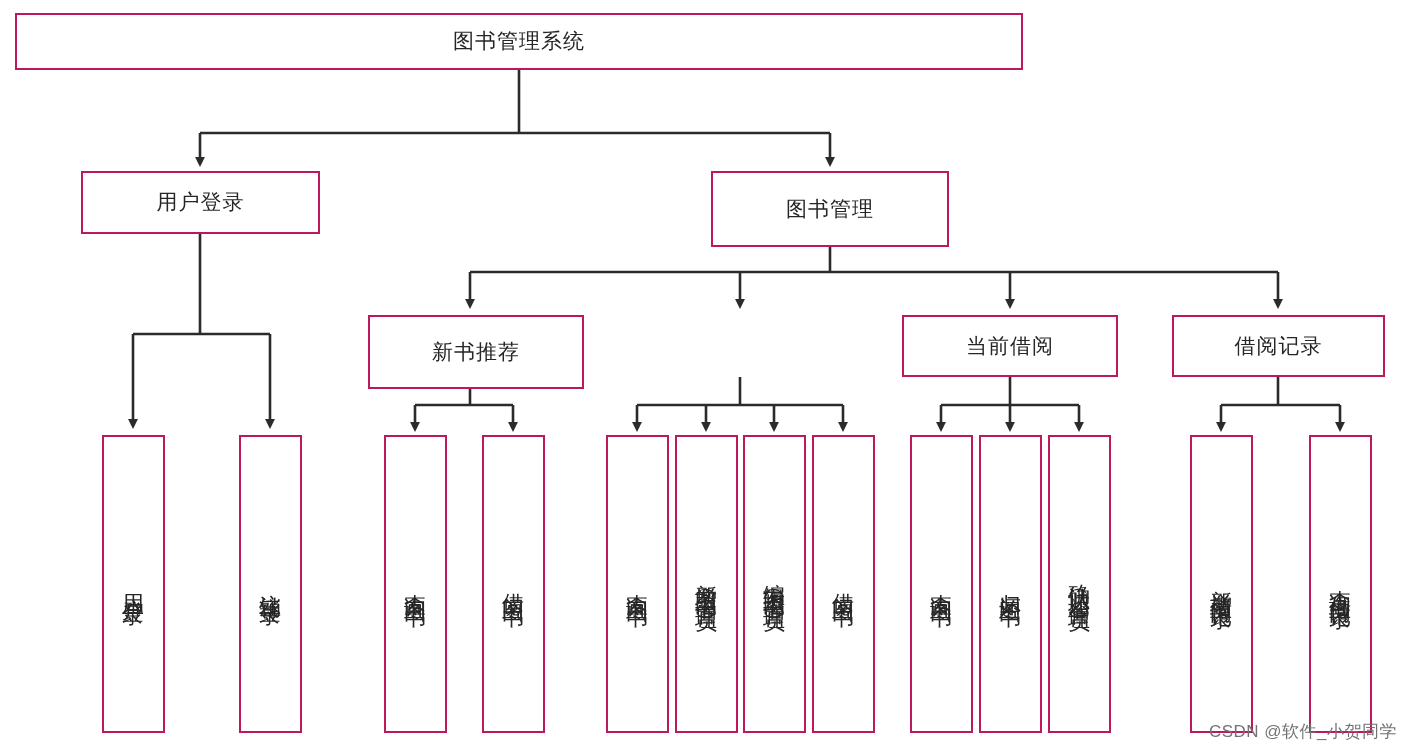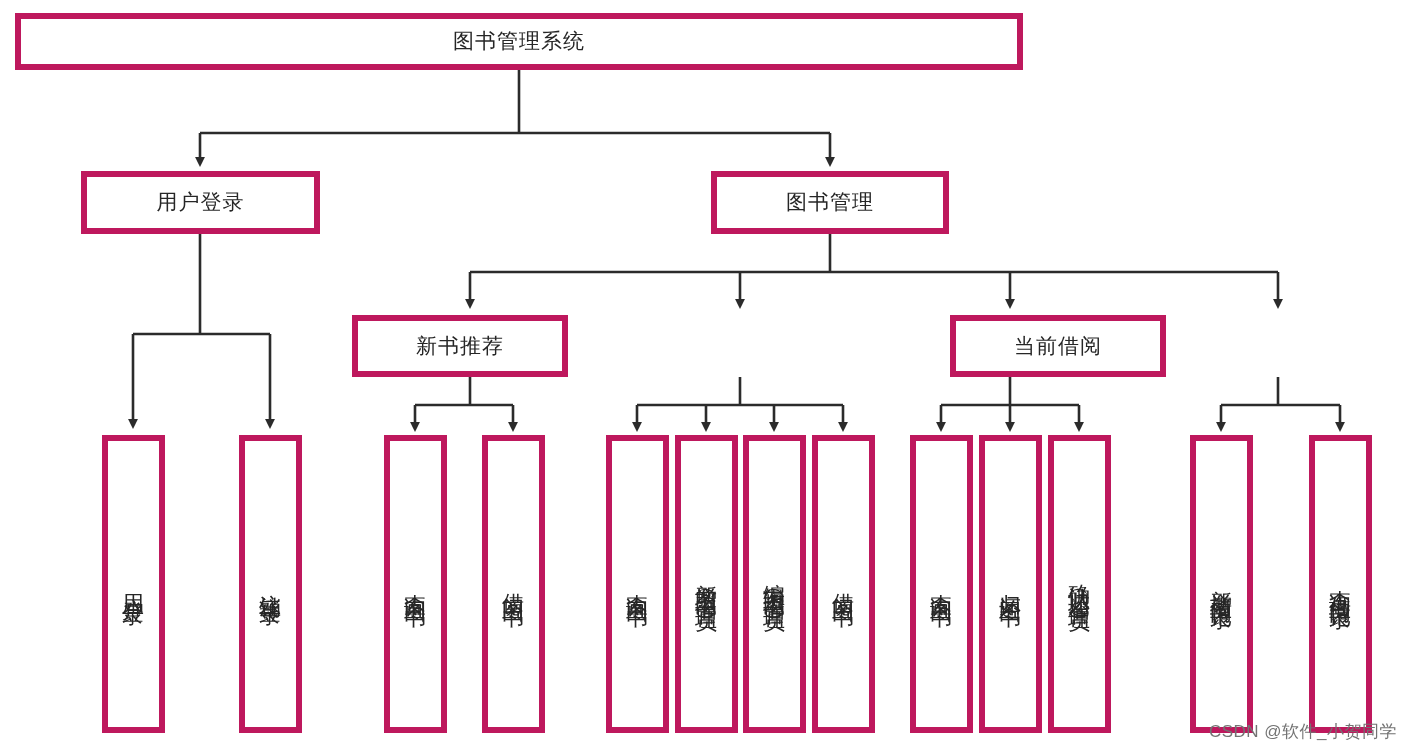--- a/index.html
+++ b/index.html
@@ -6,7 +6,7 @@
   body{font-family:"Liberation Sans","DejaVu Sans",sans-serif;}
   #stage{position:relative;width:1405px;height:747px;background:#fff;overflow:hidden;}
   #wires{position:absolute;left:0;top:0;width:1405px;height:747px;}
-  .node{position:absolute;box-sizing:border-box;background:#ffffff;border:6px solid #be185d;
+  .node{position:absolute;box-sizing:border-box;background:#ffffff;border:2px solid #be185d;
         display:flex;align-items:center;justify-content:center;color:#262626;}
   .node .lbl{display:block;text-align:center;line-height:1.18;}
   .h-node .lbl{font-size:21px;letter-spacing:1px;}

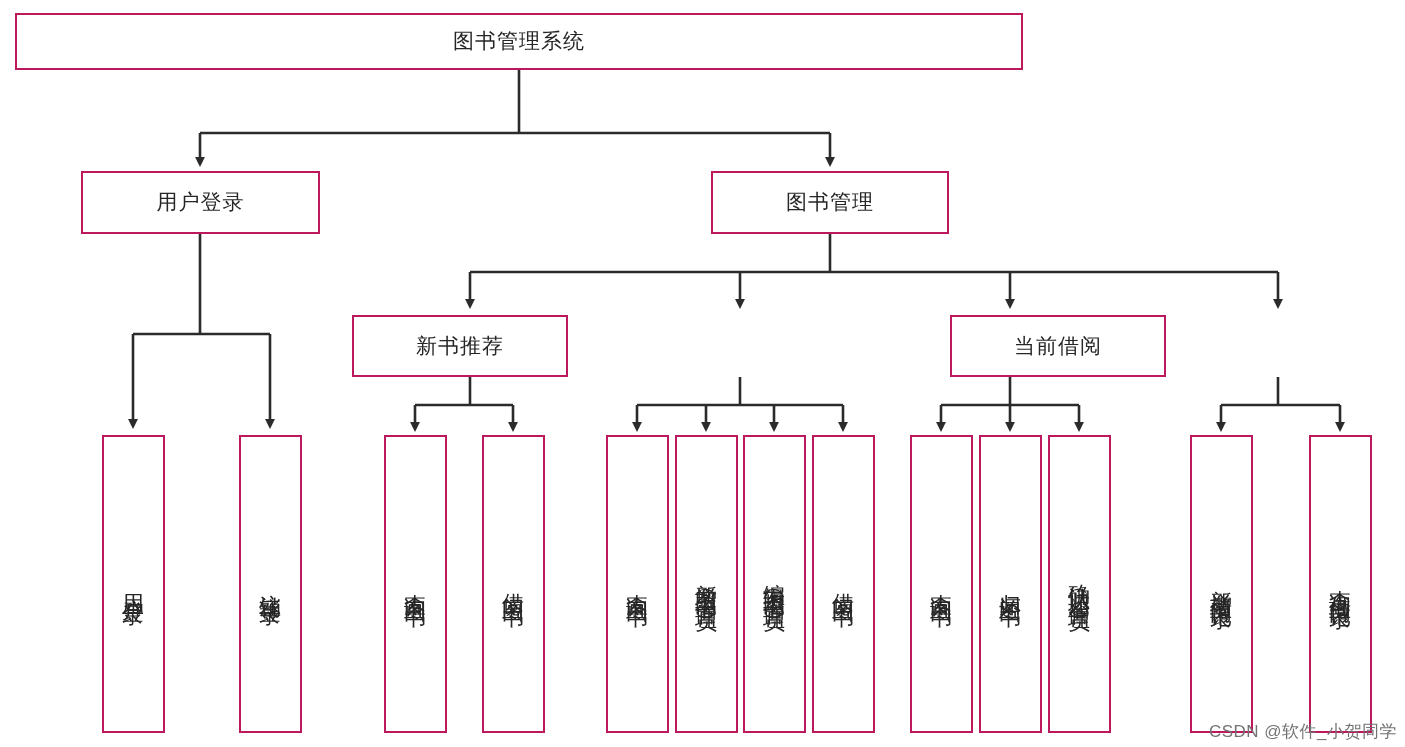--- a/index.html
+++ b/index.html
@@ -78,7 +78,7 @@
   <div class="node h-node" style="left:81px;top:171px;width:239px;height:63px;">
     <span class="lbl">用户登录</span>
   </div>
-  <div class="node h-node" style="left:711px;top:171px;width:238px;height:63px;">
+  <div class="node h-node" style="left:711px;top:171px;width:238px;height:76px;">
     <span class="lbl">图书管理</span>
   </div>
 

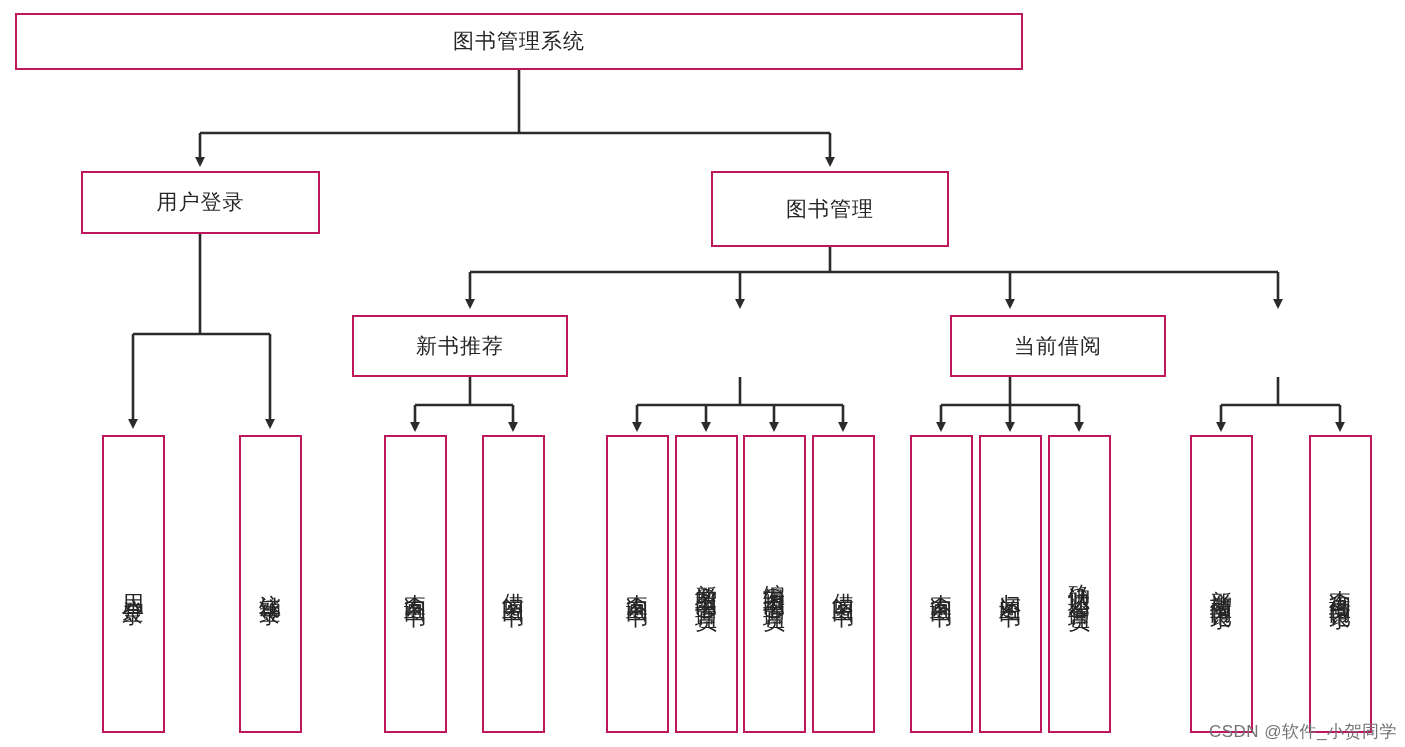--- a/index.html
+++ b/index.html
@@ -82,7 +82,7 @@
     <span class="lbl">图书管理</span>
   </div>
 
-  <div class="node h-node" style="left:352px;top:315px;width:216px;height:62px;">
+  <div class="node h-node" style="left:368px;top:315px;width:216px;height:74px;">
     <span class="lbl">新书推荐</span>
   </div>
   <div class="node h-node" style="left:902px;top:315px;width:216px;height:62px;margin-left:48px;">

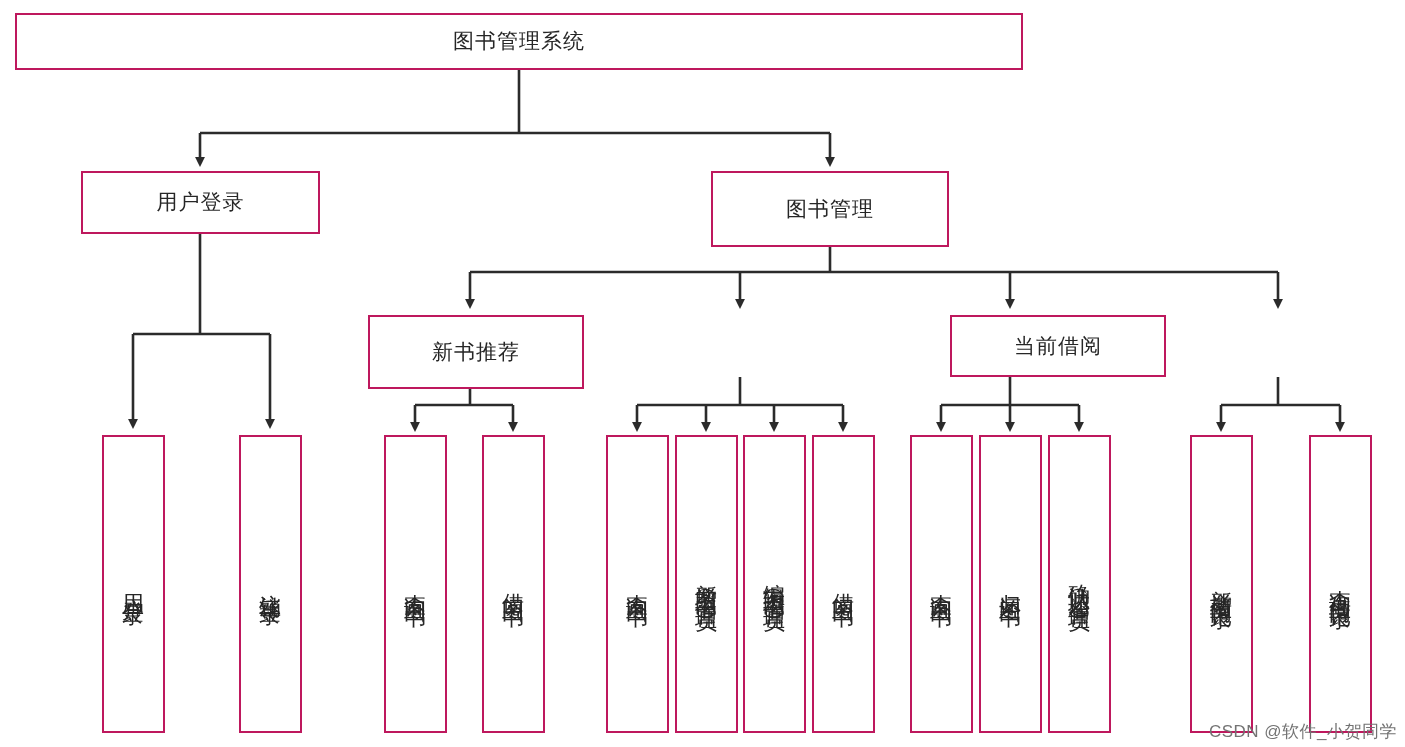--- a/index.html
+++ b/index.html
@@ -85,7 +85,7 @@
   <div class="node h-node" style="left:368px;top:315px;width:216px;height:74px;">
     <span class="lbl">新书推荐</span>
   </div>
-  <div class="node h-node" style="left:902px;top:315px;width:216px;height:62px;margin-left:48px;">
+  <div class="node h-node" style="left:902px;top:315px;width:216px;height:62px;">
     <span class="lbl">当前借阅</span>
   </div>
 

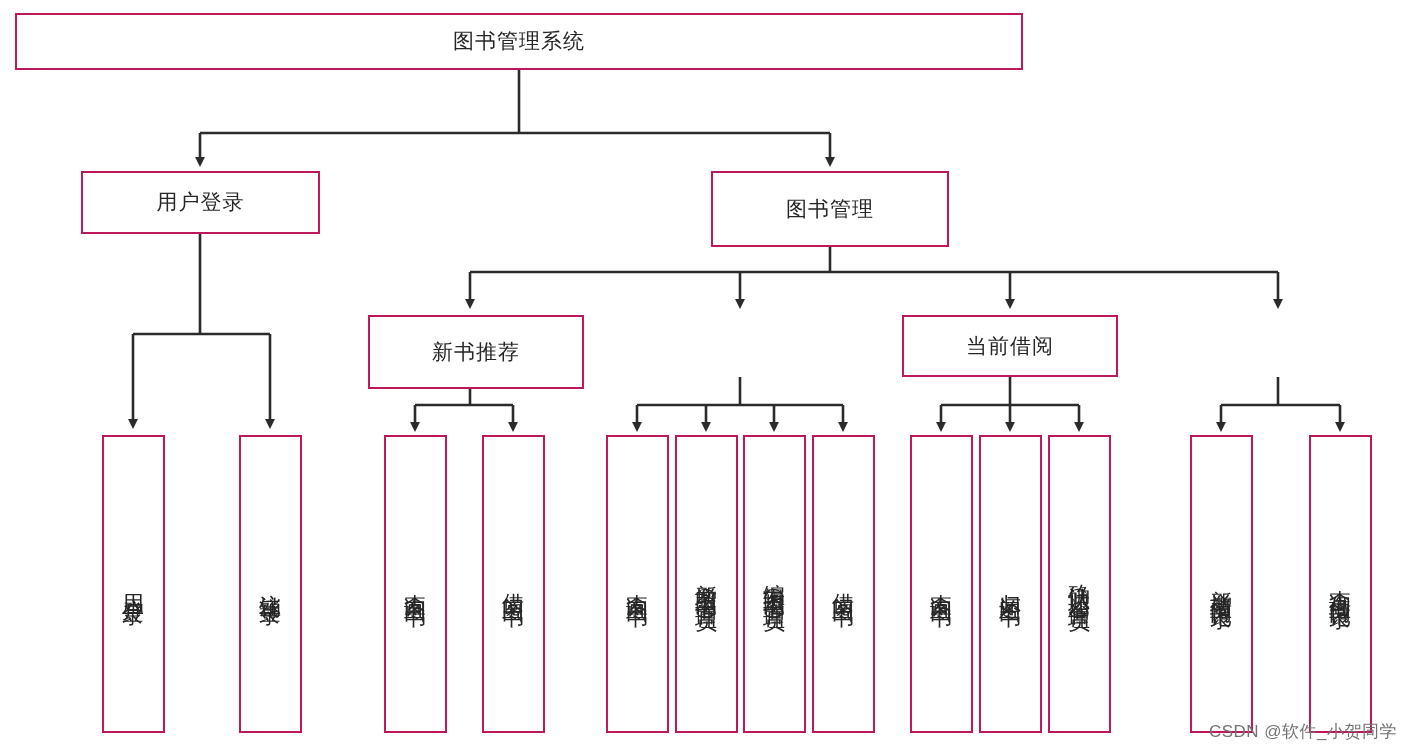--- a/index.html
+++ b/index.html
@@ -88,6 +88,9 @@
   <div class="node h-node" style="left:902px;top:315px;width:216px;height:62px;">
     <span class="lbl">当前借阅</span>
   </div>
+  <div class="node h-node" style="left:1172px;top:315px;width:213px;height:62px;">
+    <span class="lbl">借阅记录</span>
+  </div>
 
   <div class="node v-node" style="left:102px;top:435px;width:63px;height:298px;">
     <span class="lbl">用户登录</span>

